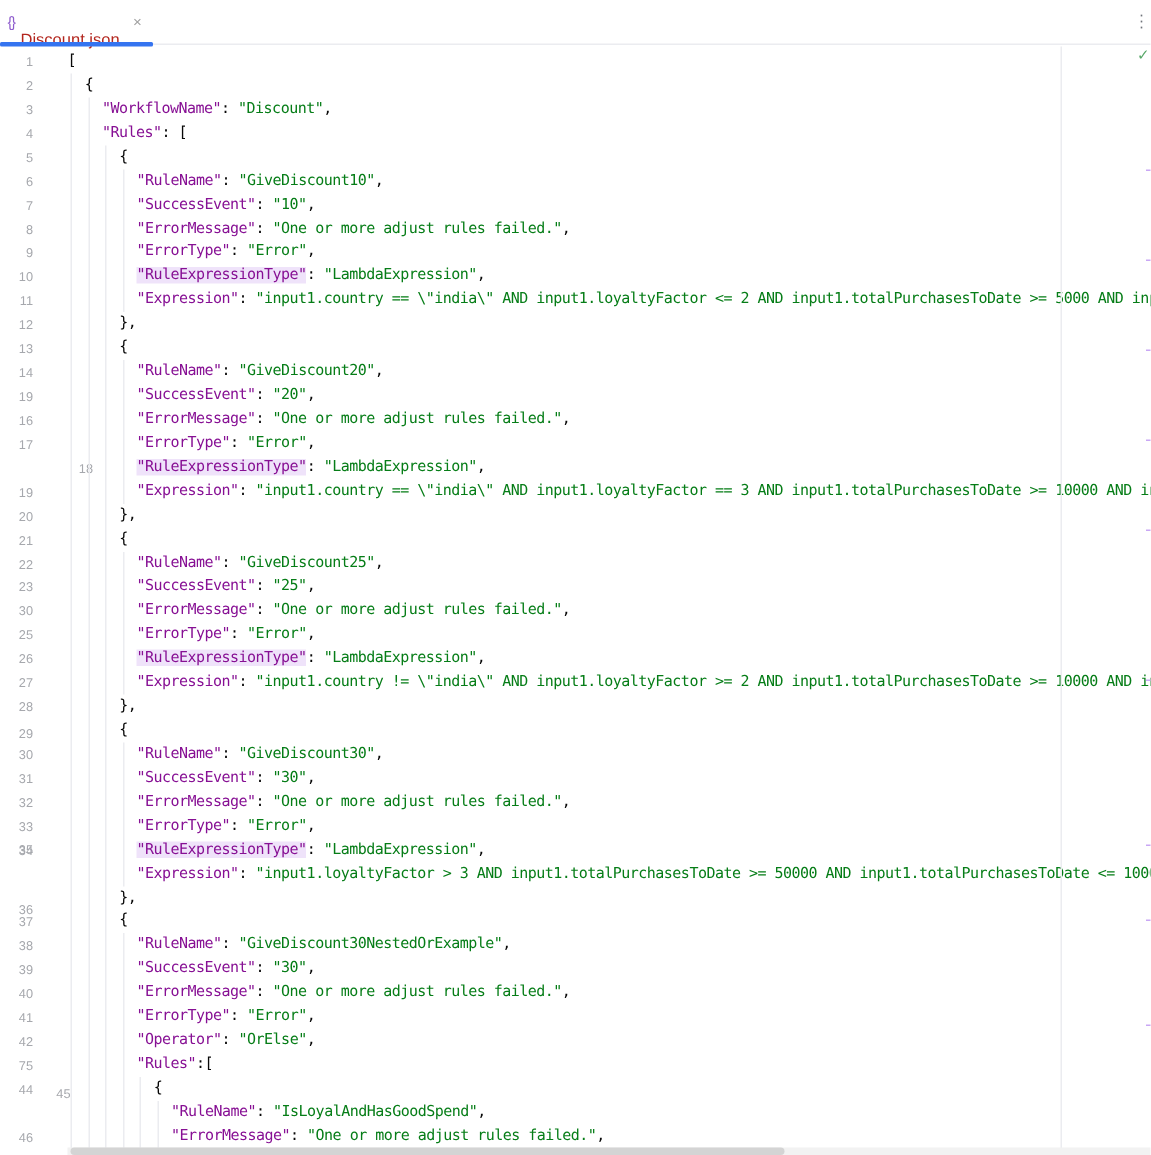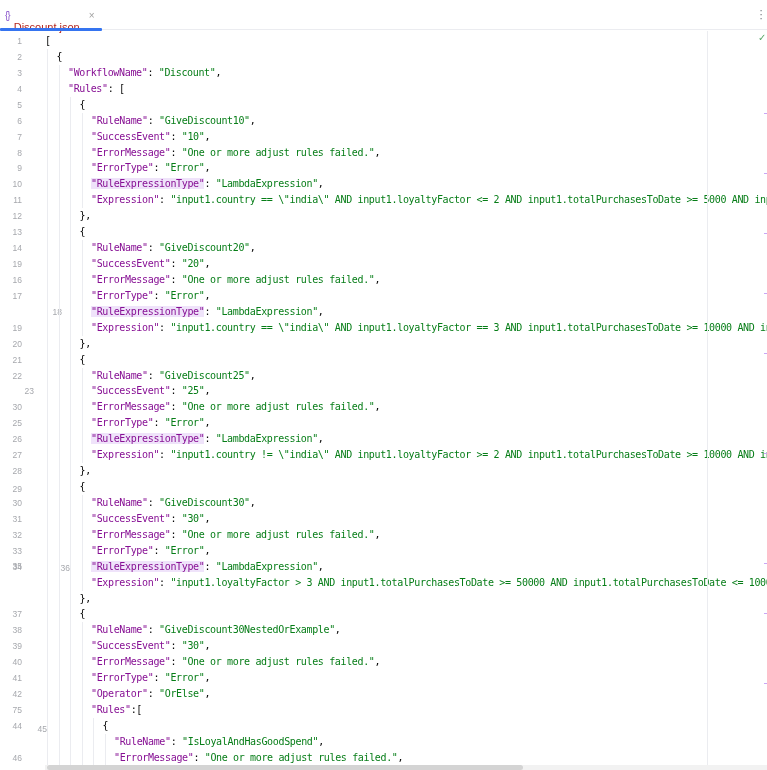--- a/index.html
+++ b/index.html
@@ -62,7 +62,7 @@
     <div class="ln" style="top: 304.67px;">20</div>
     <div class="ln" style="top: 320.6px;">21</div>
     <div class="ln" style="top: 336.53px;">22</div>
-    <div class="ln" style="top: 352.46px; margin-left: 12px;">23</div>
+    <div class="ln" style="top: 352.46px;">23</div>
     <div class="ln" style="top: 368.39px;">30</div>
     <div class="ln" style="top: 384.32px;">25</div>
     <div class="ln" style="top: 400.25px;">26</div>

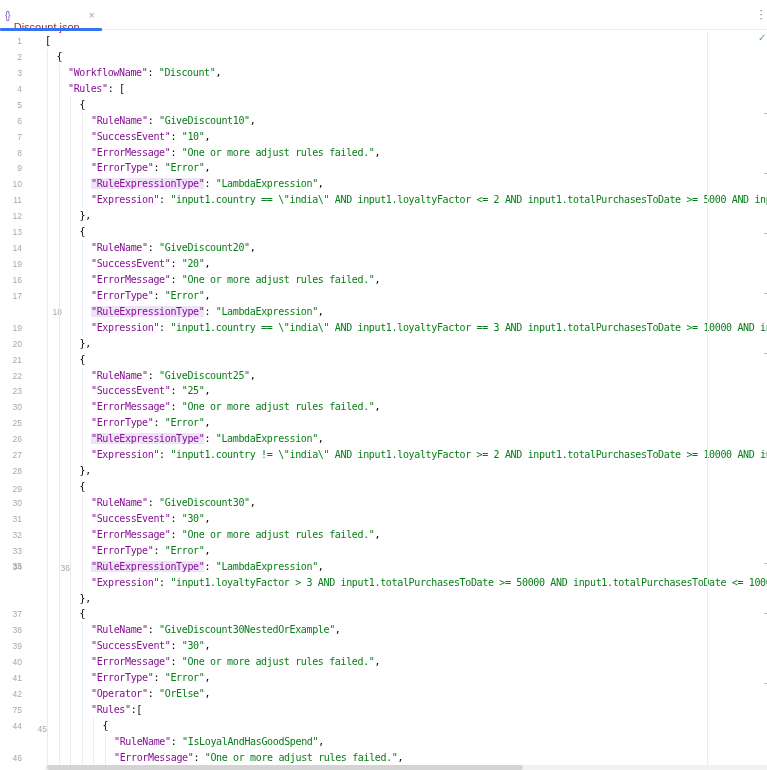--- a/index.html
+++ b/index.html
@@ -75,7 +75,7 @@
     <div class="ln" style="top: 511.76px;">33</div>
     <div class="ln" style="top: 527.69px;">34</div>
     <div class="ln" style="top: 527px;">35</div>
-    <div class="ln" style="top: 529px; padding-left: 48px;">36</div>
+    <div class="ln" style="top: 567px;">36</div>
     <div class="ln" style="top: 575.48px;">37</div>
     <div class="ln" style="top: 591.41px;">38</div>
     <div class="ln" style="top: 607.34px;">39</div>

